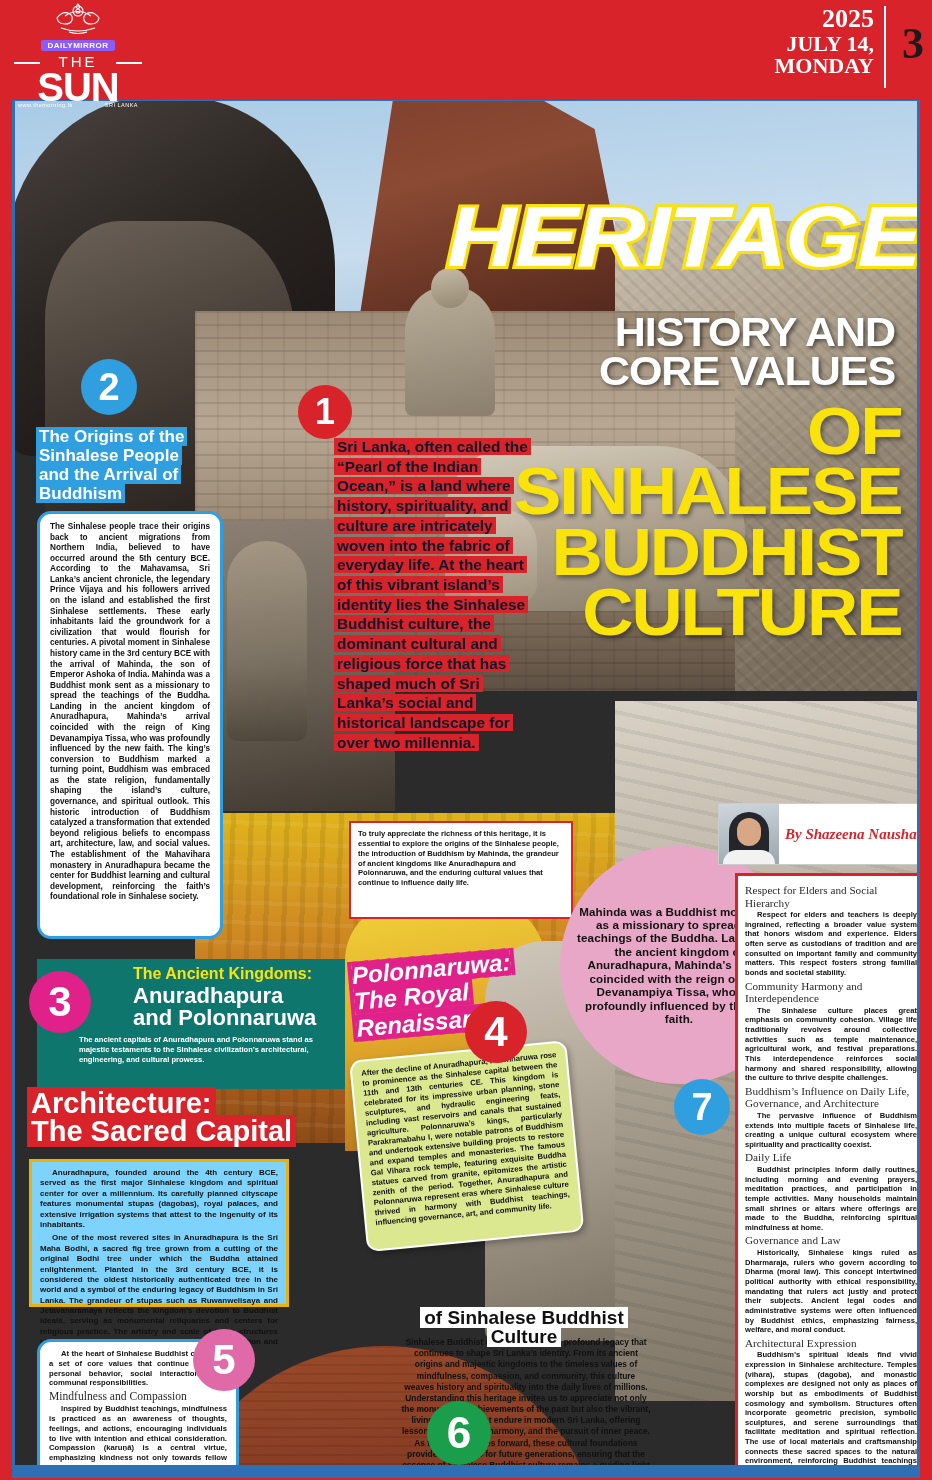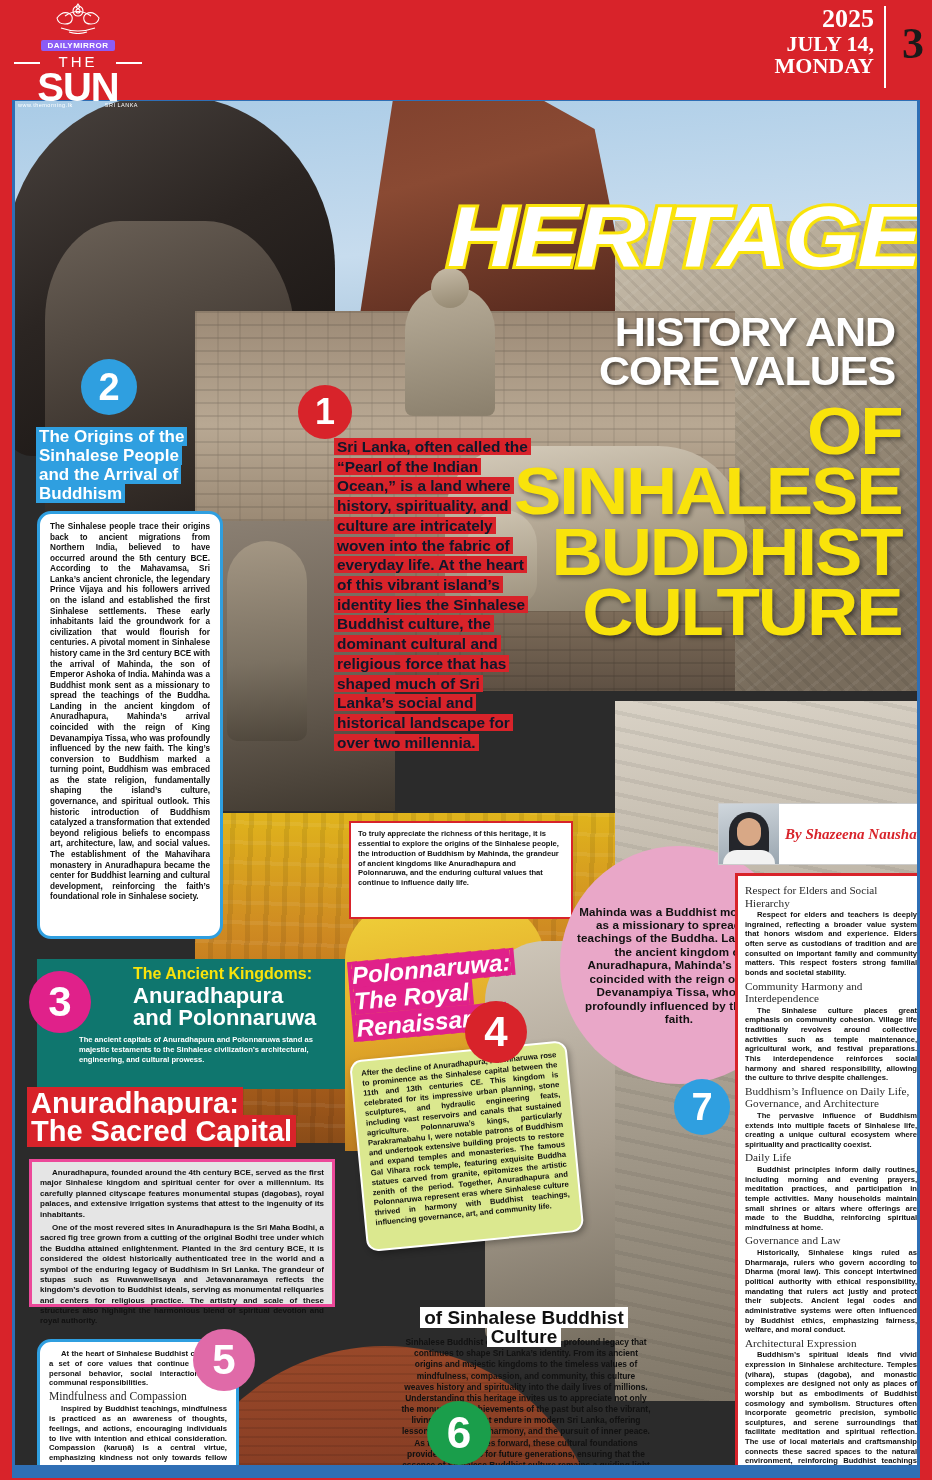--- a/index.html
+++ b/index.html
@@ -354,7 +354,7 @@
     </div>
 
     <div class="anuhead">
-      <span>Anuradhapura:</span><br>
+      <span>Architecture:</span><br>
       <span>The Sacred Capital</span>
     </div>
     <div class="anubox">

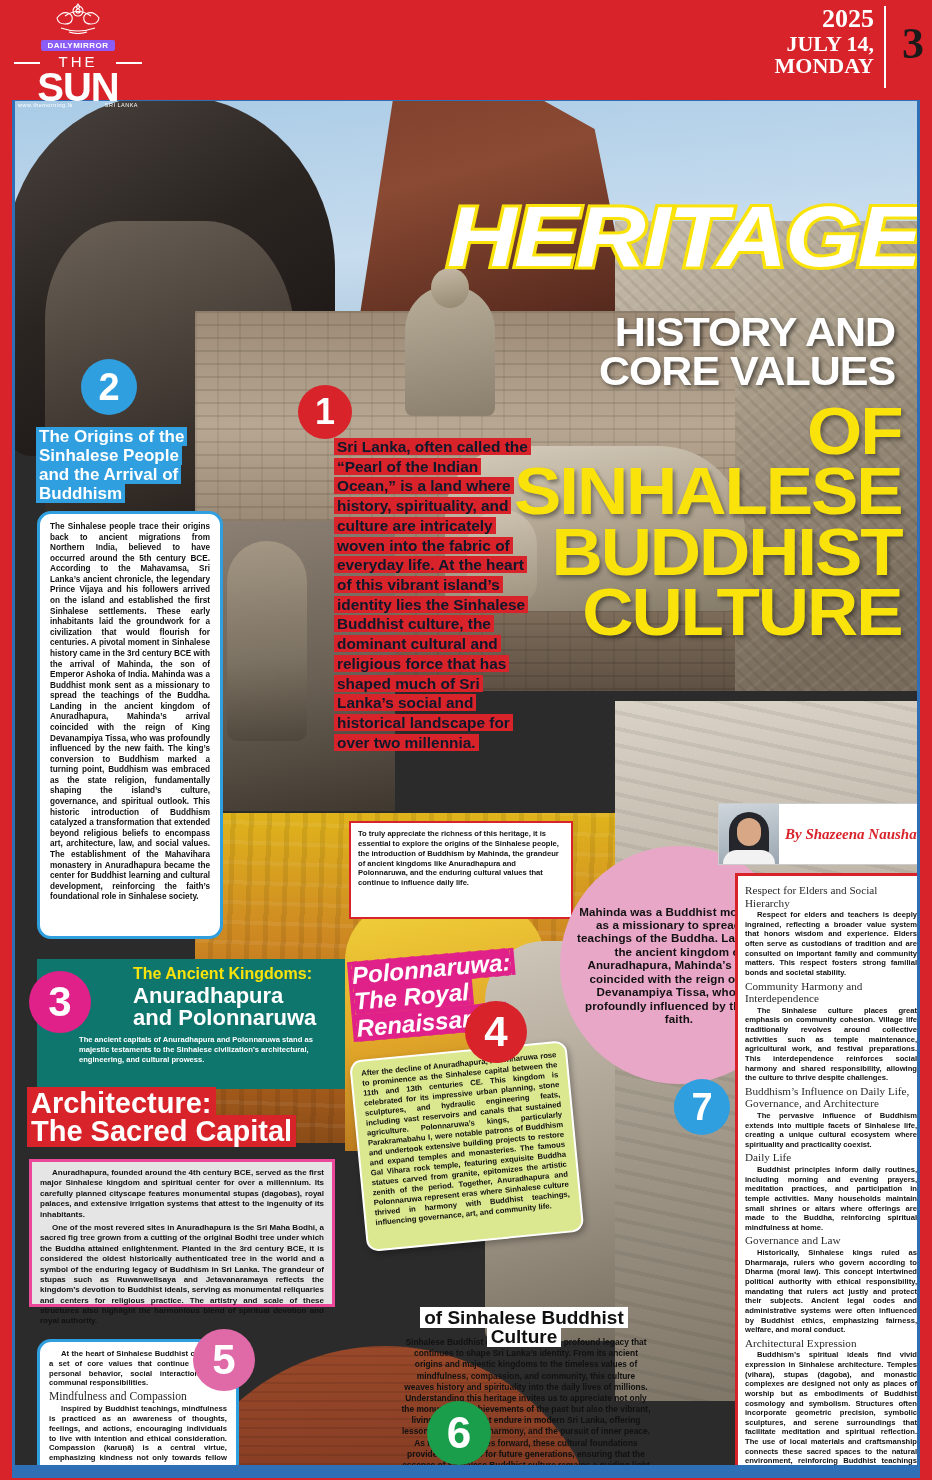--- a/index.html
+++ b/index.html
@@ -182,8 +182,8 @@
     font-weight:bold;font-size:29px;line-height:.98;color:#fff;}
   .anuhead span{background:#d8232a;box-shadow:4px 0 0 #d8232a,-4px 0 0 #d8232a;
     -webkit-box-decoration-break:clone;box-decoration-break:clone;}
-  .anubox{position:absolute;left:14px;top:1058px;width:306px;height:148px;z-index:16;
-    background:#e5e5e5;border:3px solid #ec4899;padding:6px 8px;box-sizing:border-box;}
+  .anubox{position:absolute;left:14px;top:1058px;width:260px;height:148px;z-index:16;
+    background:#7dd3fc;border:3px solid #eab308;padding:6px 8px;box-sizing:border-box;}
   .anubox p{margin:0 0 3px 0;font-size:8px;line-height:1.3;font-weight:bold;color:#111;text-align:justify;
     text-indent:12px;}
 

